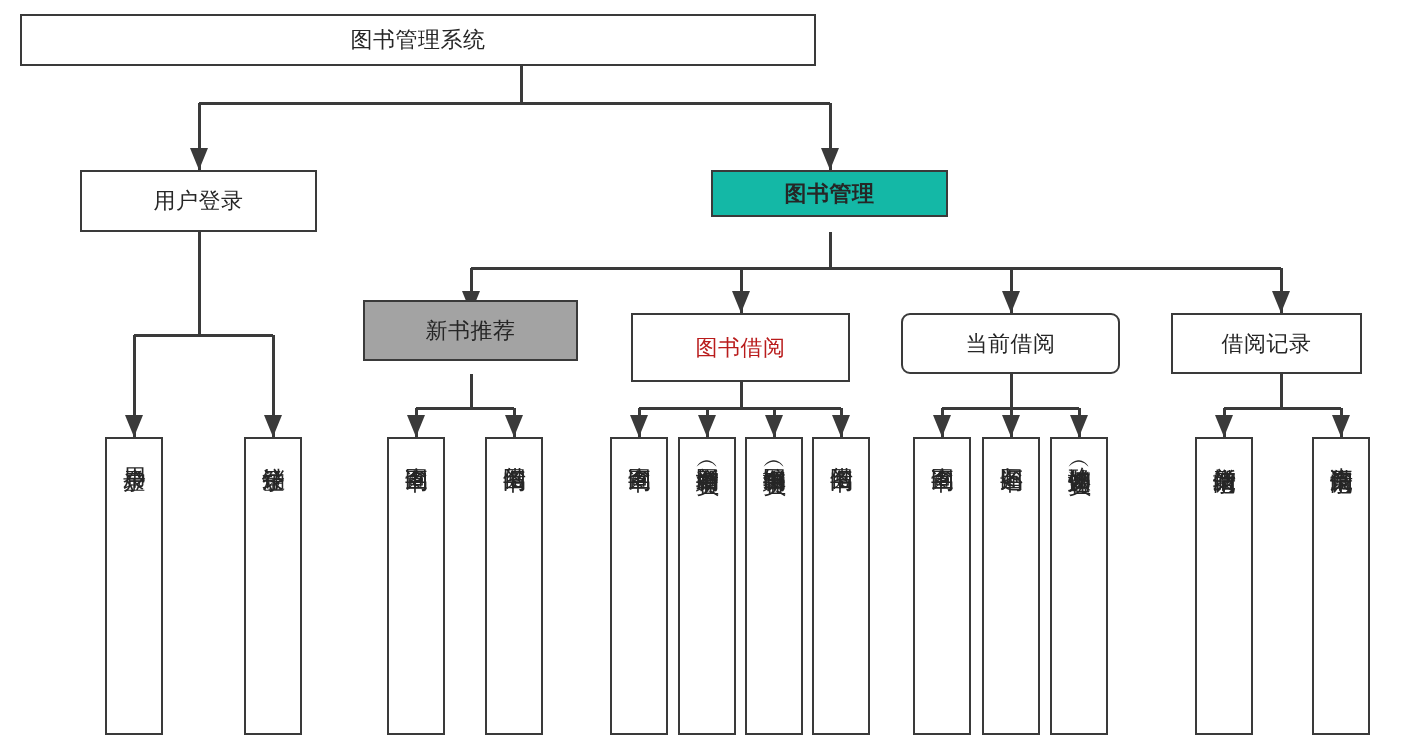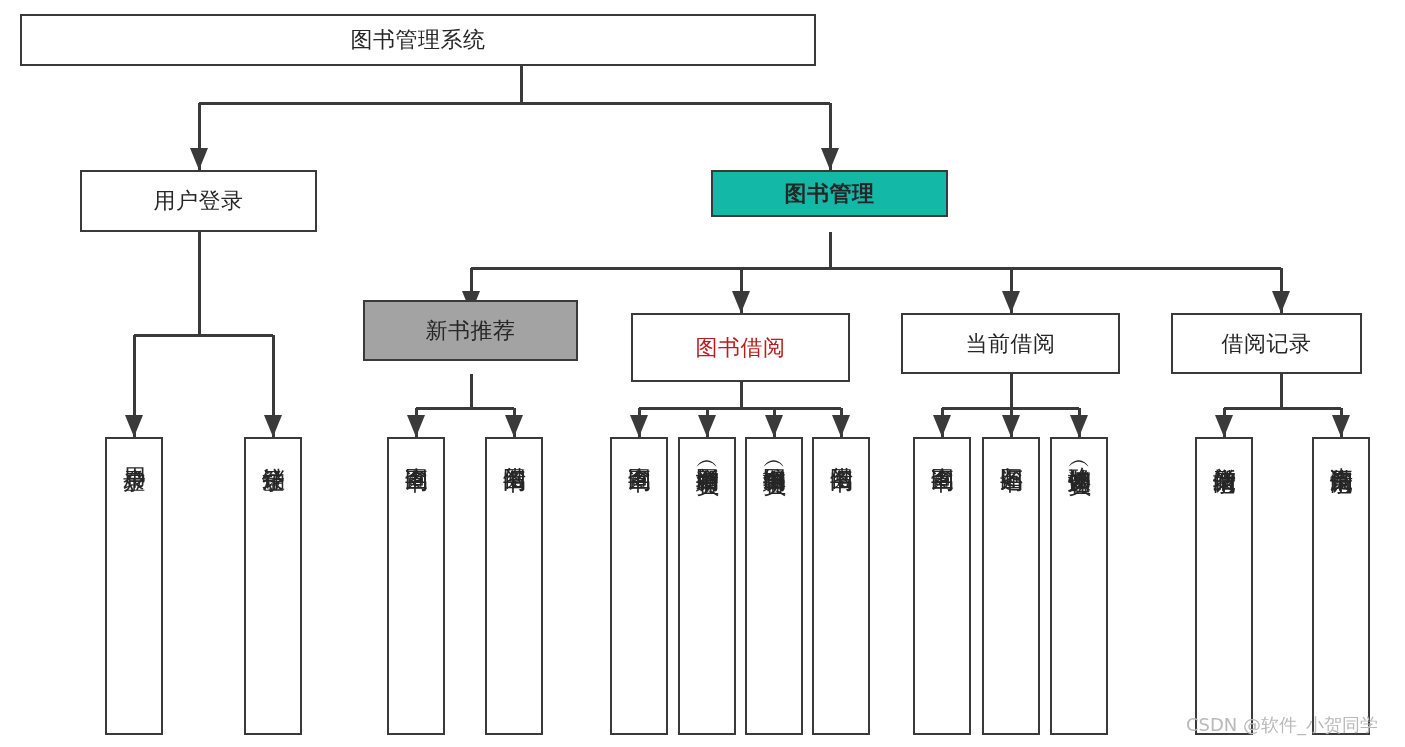--- a/index.html
+++ b/index.html
@@ -143,7 +143,7 @@
       <div class="node horiz" style="left: 631px; top: 313px; width: 219px; height: 69px; border-color: rgb(58, 58, 58); background: rgb(255, 255, 255); color: #b91c1c;">
         <span class="label">图书借阅</span>
       </div>
-      <div class="node horiz" style="left: 901px; top: 313px; width: 219px; height: 61px; border-color: rgb(58, 58, 58); background: rgb(255, 255, 255); color: rgb(38, 38, 38);">
+      <div class="node horiz" style="left: 901px; top: 313px; width: 219px; height: 61px; border-color: rgb(58, 58, 58); background: rgb(255, 255, 255); color: rgb(38, 38, 38); border-radius: 9px;">
         <span class="label">当前借阅</span>
       </div>
       <div class="node horiz" style="left: 1171px; top: 313px; width: 191px; height: 61px; border-color: rgb(58, 58, 58); background: rgb(255, 255, 255); color: rgb(38, 38, 38);">

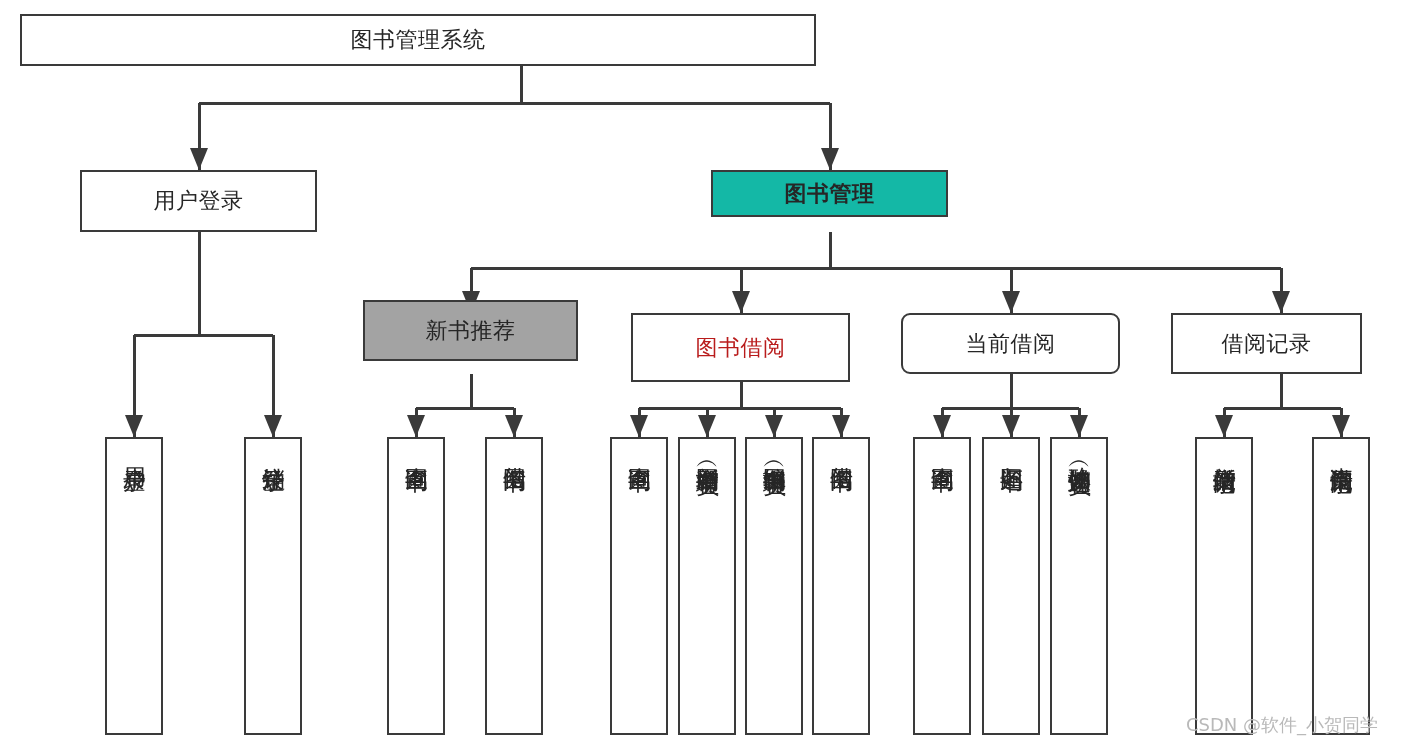--- a/index.html
+++ b/index.html
@@ -189,7 +189,6 @@
         <span class="label">查询借阅记录</span>
       </div>
     </div>
-  <div class="watermark">CSDN @软件_小贺同学</div>
 </div>
 
 </body></html>

